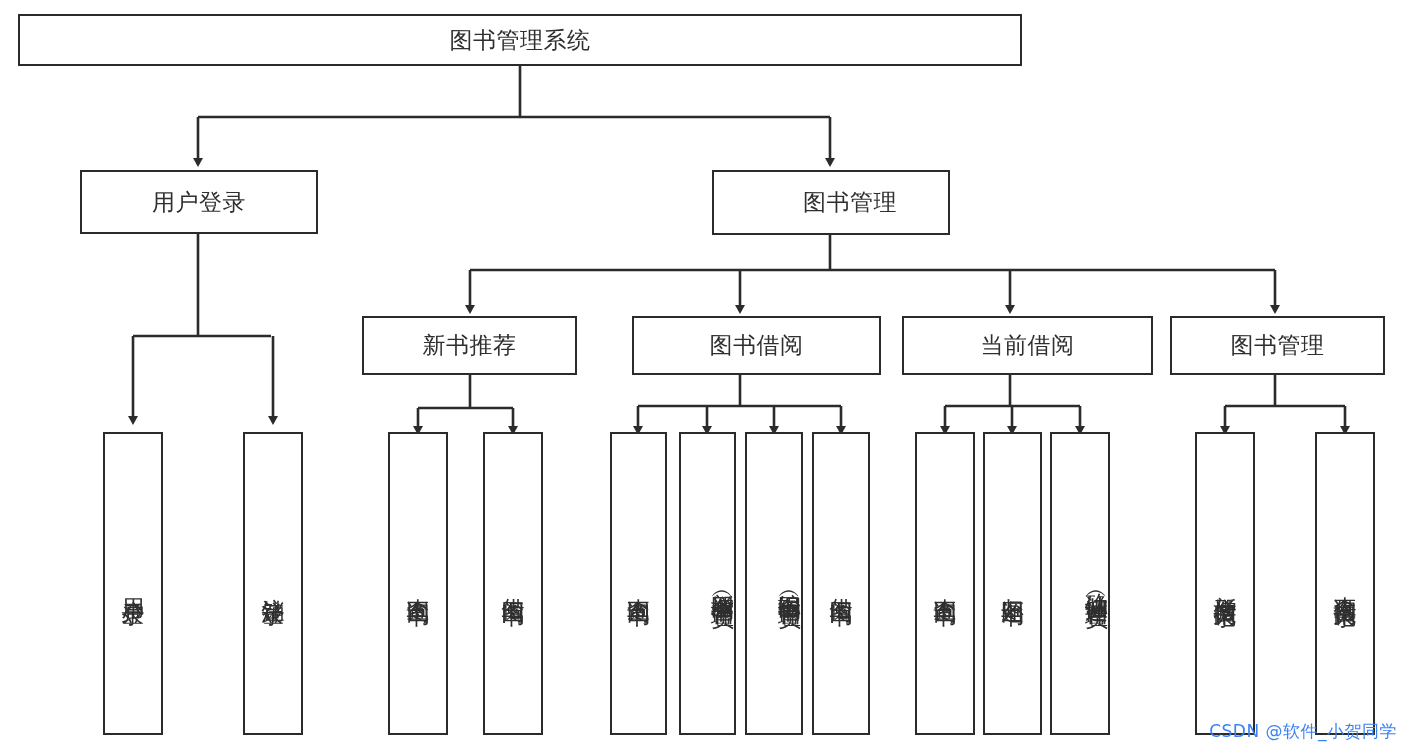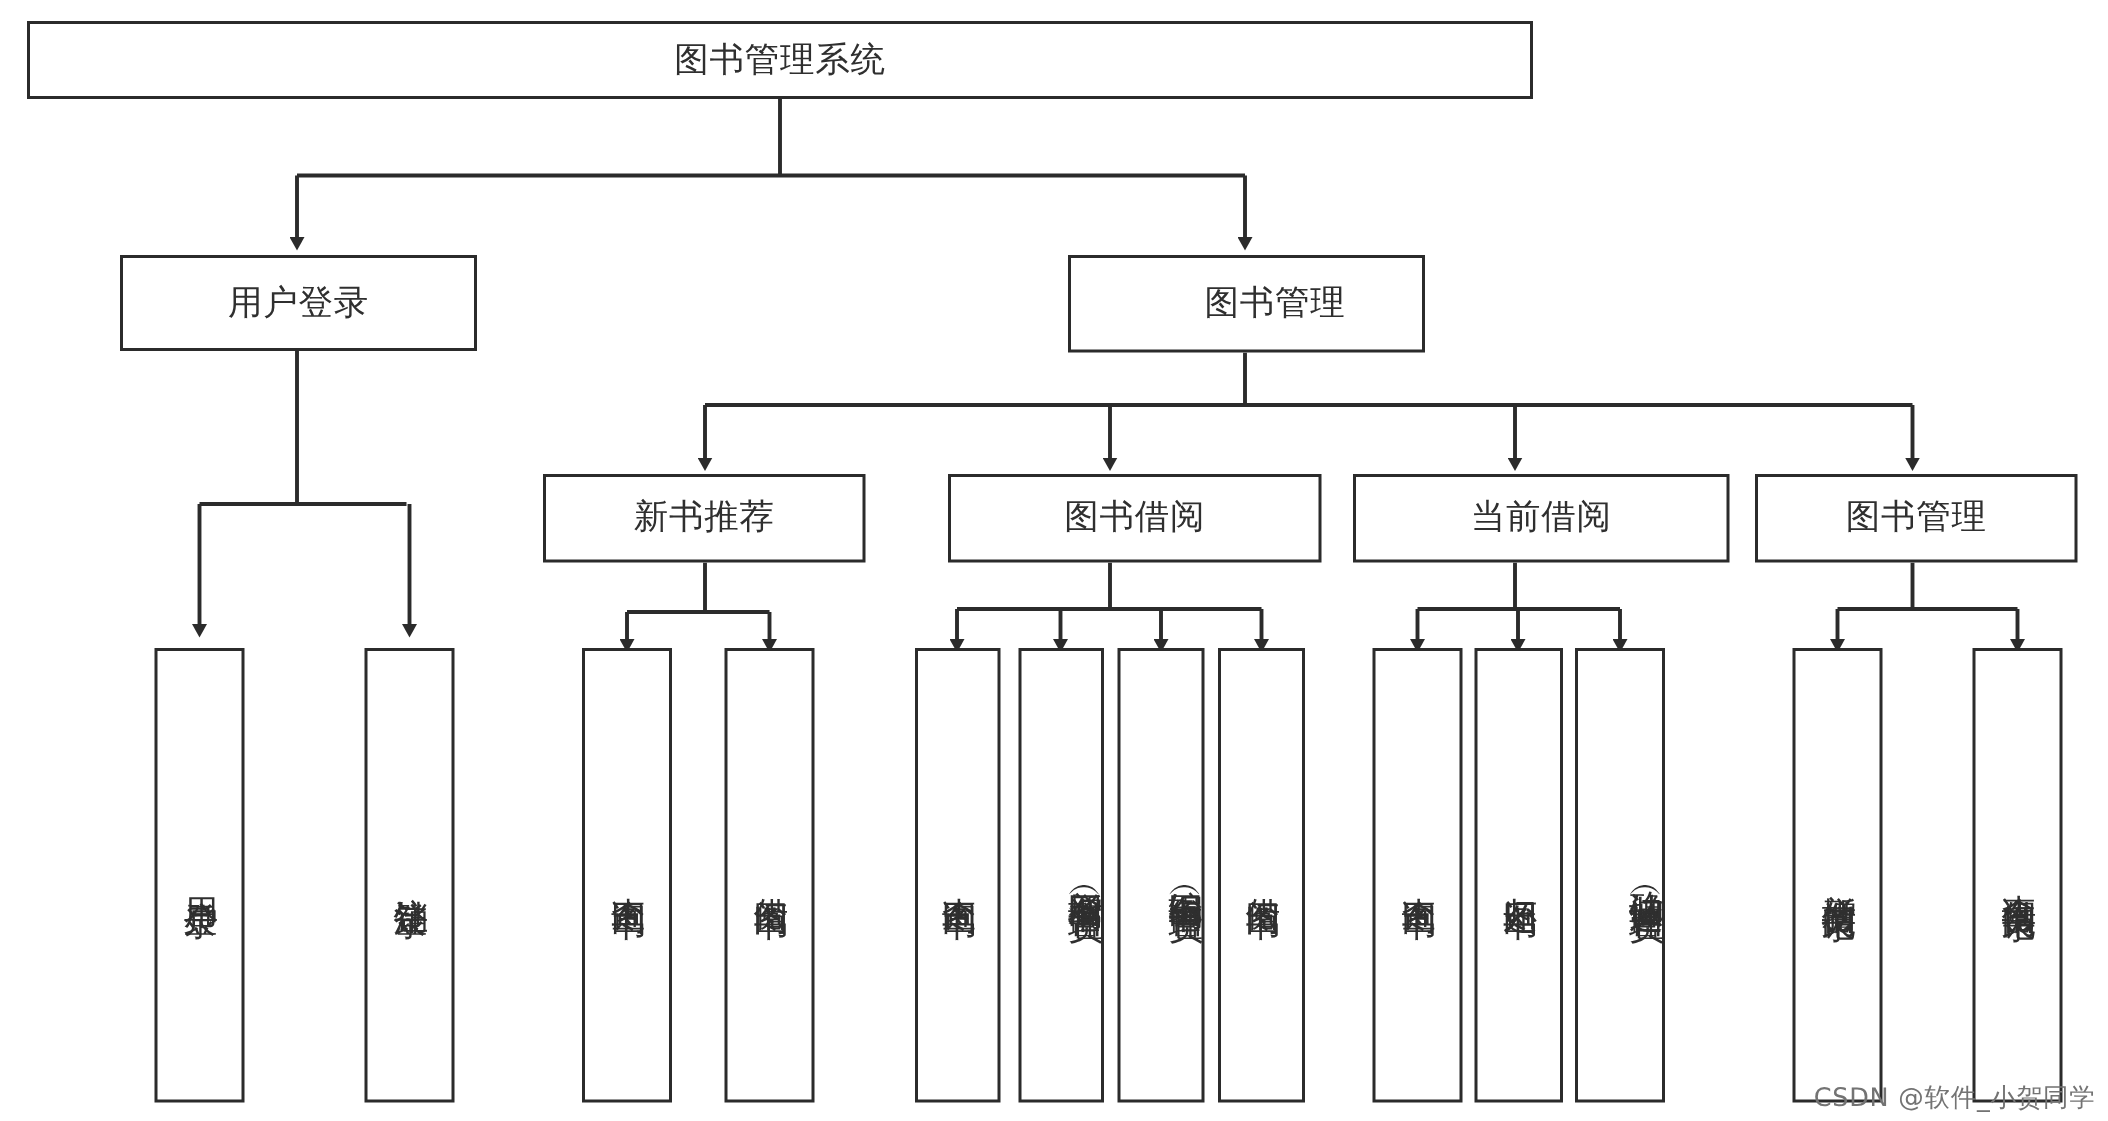--- a/index.html
+++ b/index.html
@@ -61,7 +61,7 @@
     right: 8px;
     bottom: 4px;
     font-size: 17px;
-    color: #737373;
+    color: #3b82f6;
     letter-spacing: 0.5px;
     z-index: 3;
     white-space: nowrap;

